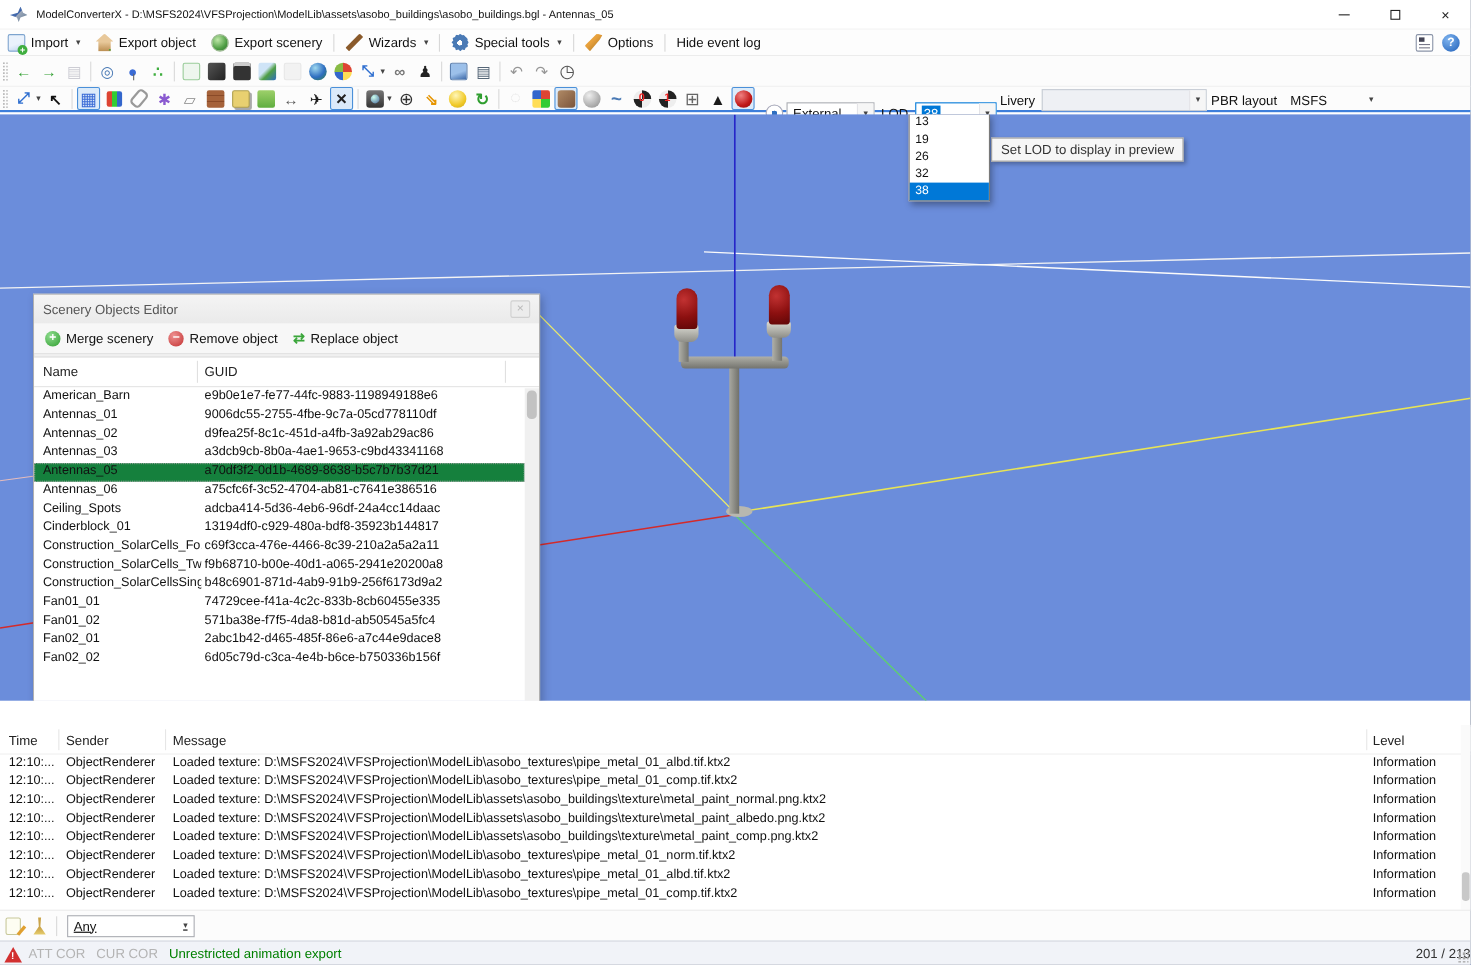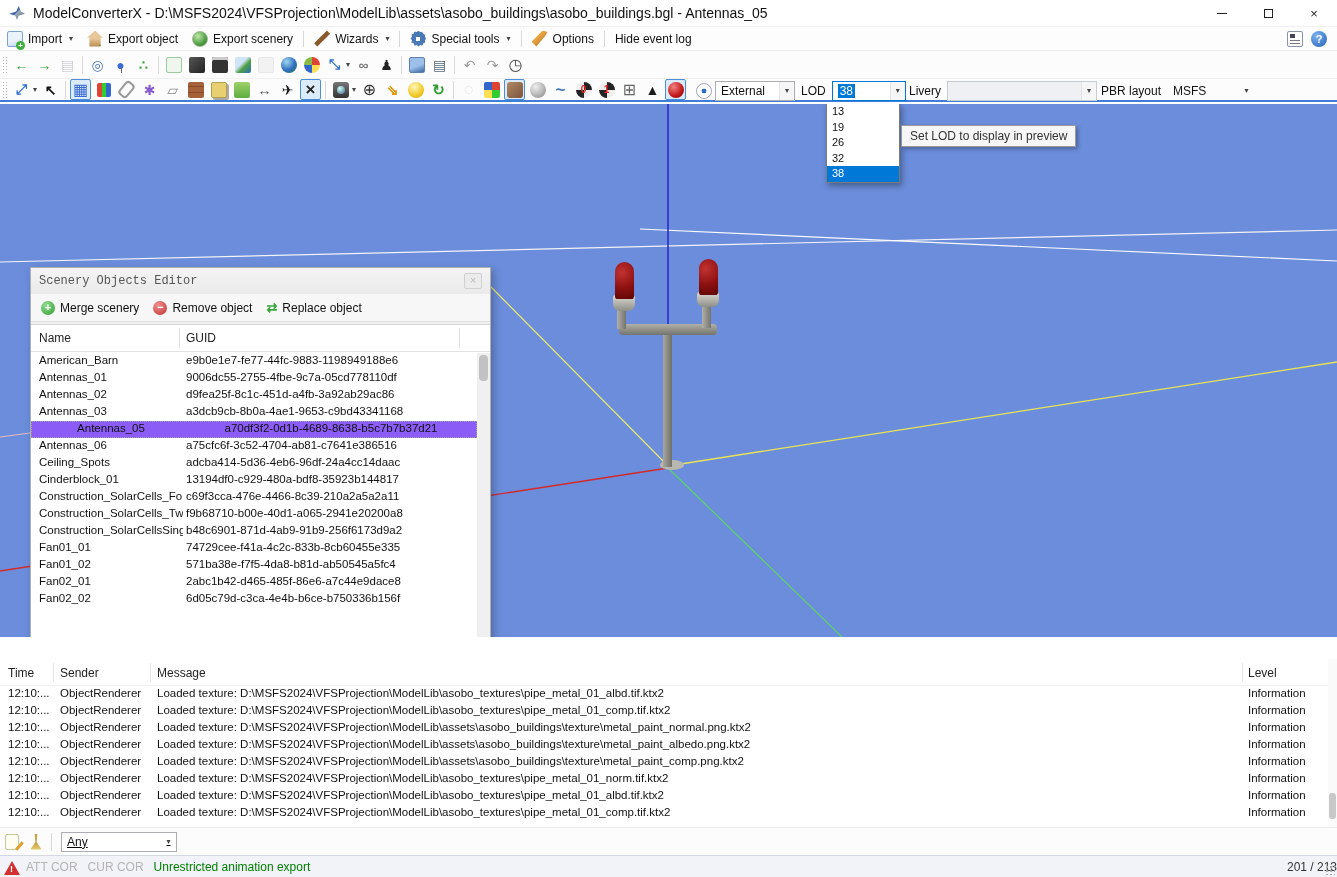--- a/index.html
+++ b/index.html
@@ -13,7 +13,7 @@
   .appicon { width:16px; height:14px; margin:0 8px 0 9px;
              background:linear-gradient(135deg,#7aa0d4 0%,#3e64a8 45%,#9aa6b8 50%,#5c768f 100%);
              clip-path:polygon(0 55%,45% 40%,60% 0,75% 40%,100% 55%,60% 70%,50% 100%,40% 70%); }
-  .title-text { font-size:14px; color:#111; }
+  .title-text { font-size:10px; color:#111; }
   .wincontrols { margin-left:auto; display:flex; height:100%; }
   .winbtn { width:46px; height:27px; display:flex; align-items:center; justify-content:center;
             font-size:13px; color:#222; }

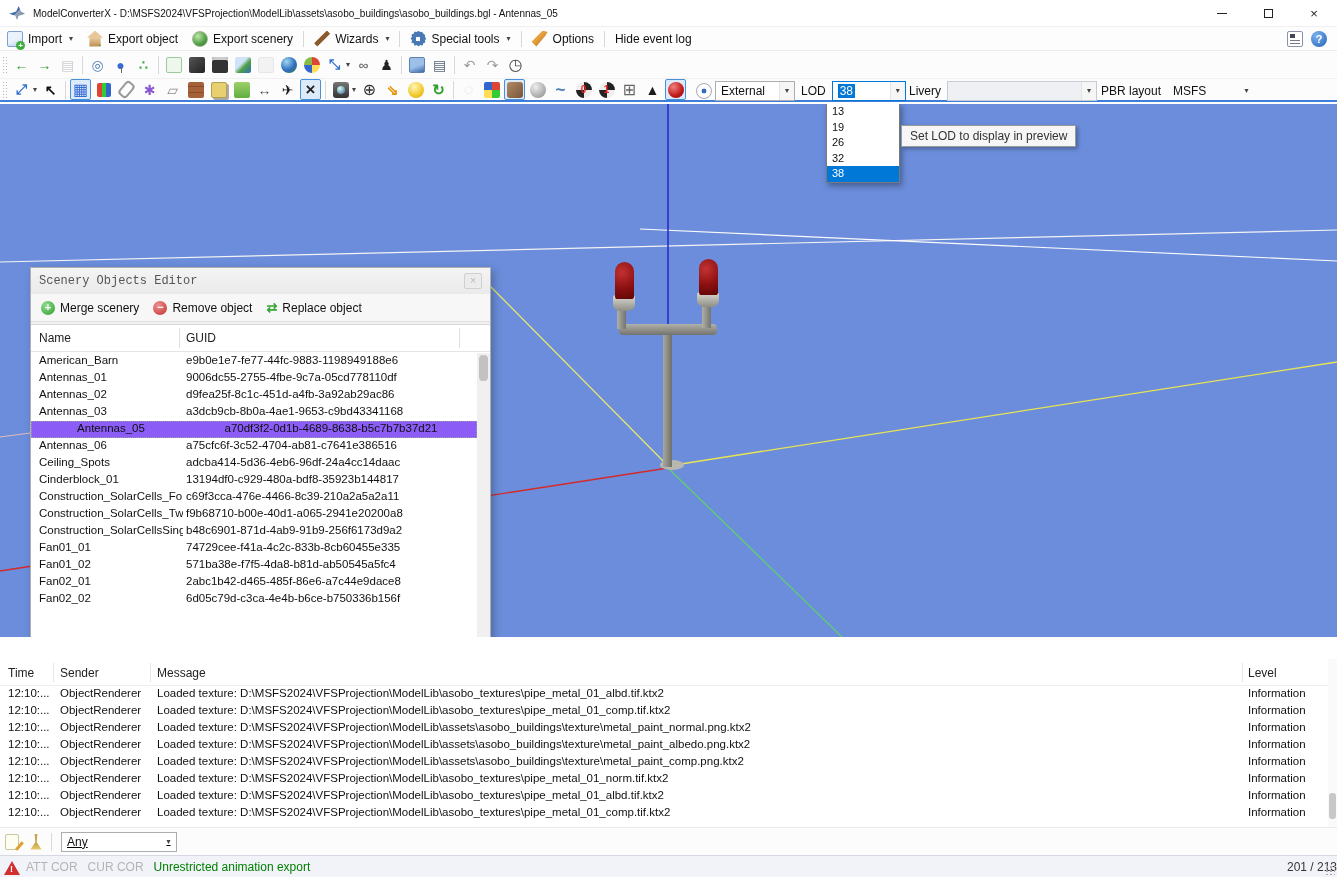--- a/index.html
+++ b/index.html
@@ -374,7 +374,7 @@
         <span class="chip"></span>
       </span>
 
-    <div class="tb3-abs" style="left:692px;">
+    <div class="tb3-abs" style="left:692px;margin-top:12px;">
       <span class="ic ic-eye">
           <span class="chip"></span>
         </span>

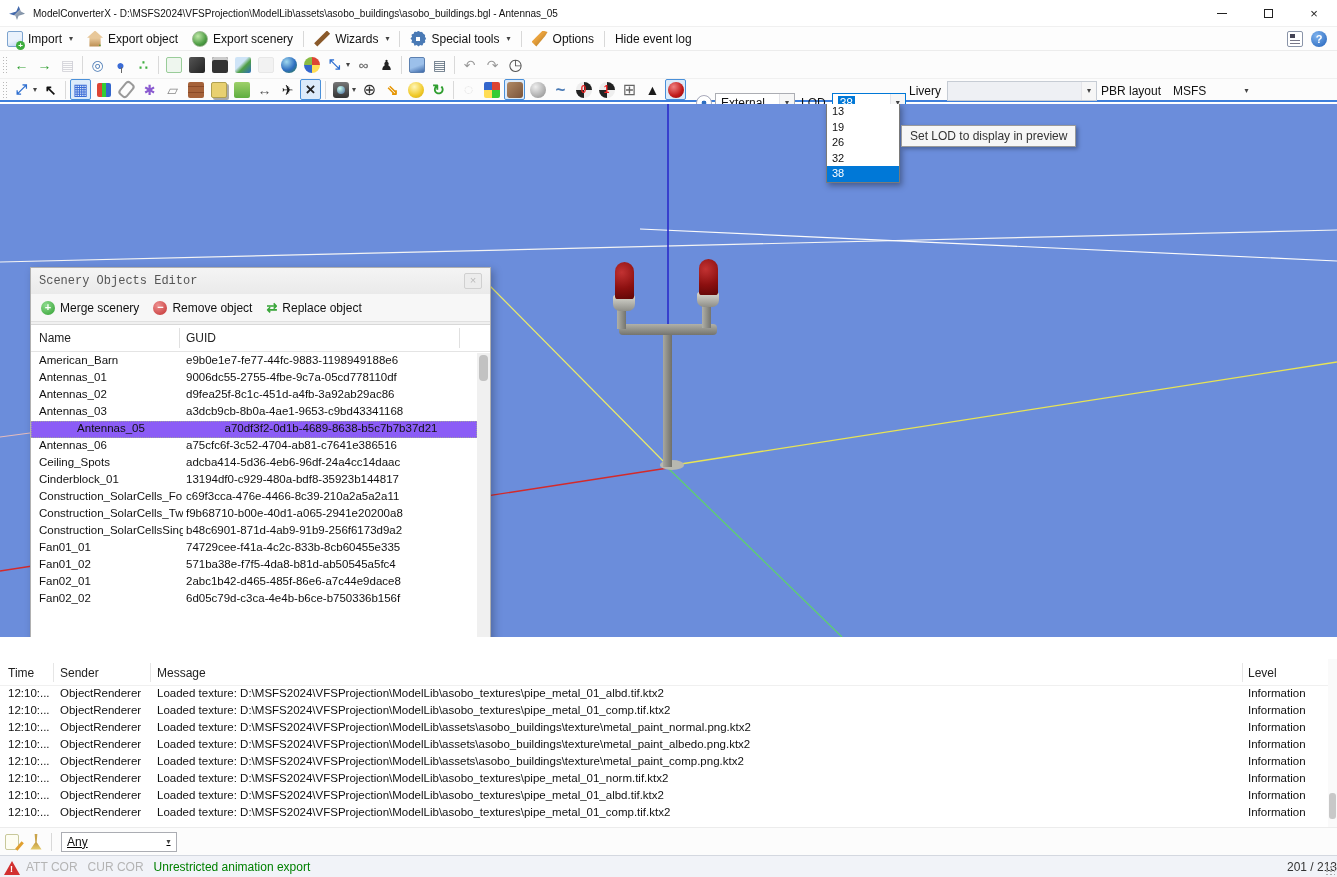--- a/index.html
+++ b/index.html
@@ -142,7 +142,7 @@
   .dlg { position:absolute; left:30px; top:163px; width:461px; height:407px; background:#f0f0f0;
          border:1px solid #b0b0b0; box-shadow:3px 3px 8px rgba(0,0,0,.25); font-size:12px; }
   .dlg-title { height:26px; display:flex; align-items:center; padding:0 8px; color:#555; font-size:12px;
-               background:linear-gradient(180deg,#f4f4f4,#eaeaea);font-family:Liberation Mono, monospace; }
+               background:linear-gradient(180deg,#f4f4f4,#eaeaea); }
   .dlg-close { margin-left:auto; width:18px; height:16px; border:1px solid #d0d0d0; border-radius:2px;
                color:#bbb; font-size:11px; line-height:14px; text-align:center; background:#ececec; }
   .dlg-toolbar { height:28px; display:flex; align-items:center; gap:14px; padding:0 10px; background:#f7f7f7;

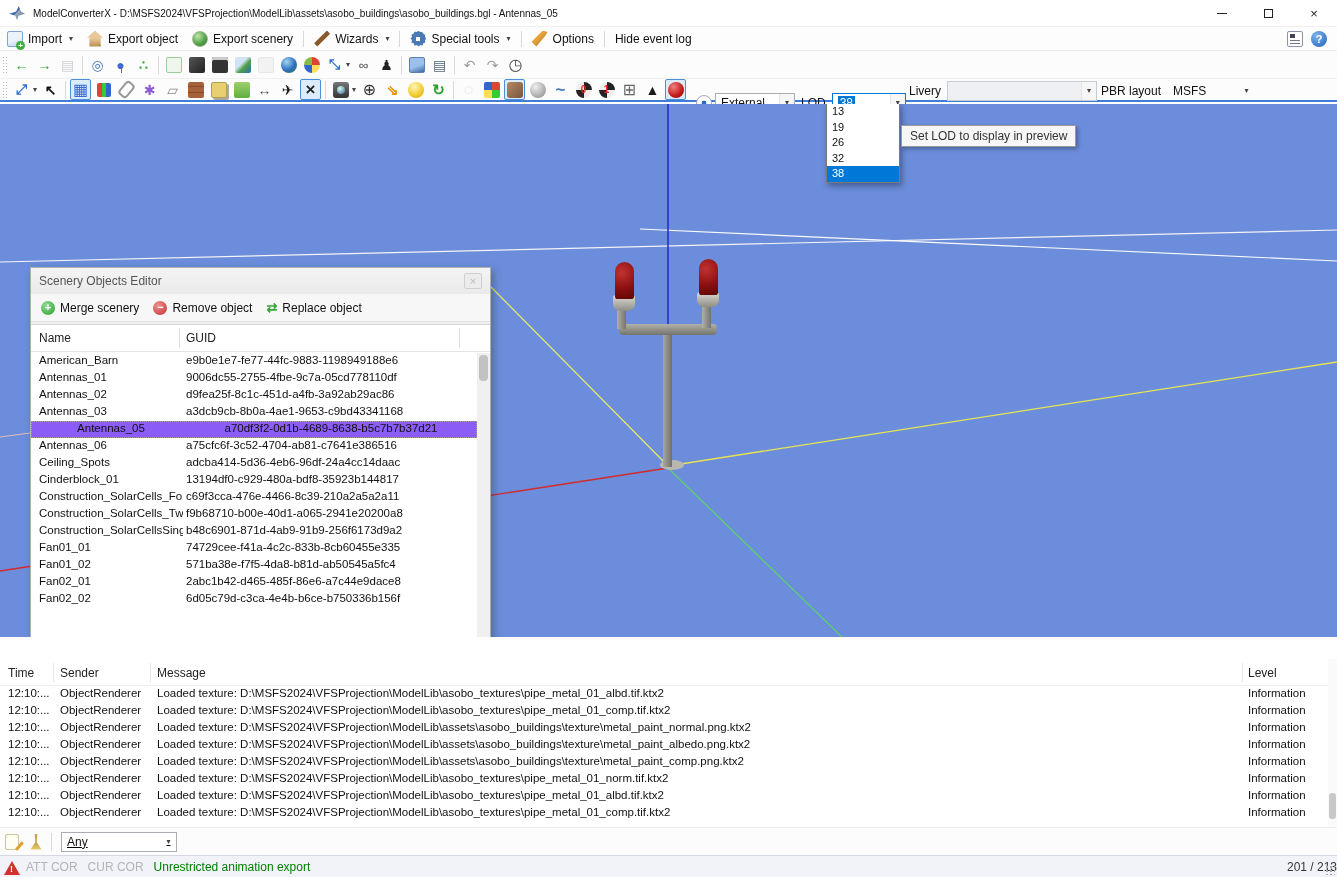--- a/index.html
+++ b/index.html
@@ -161,7 +161,7 @@
   .drow { position:relative; height:17px; font-size:11.5px; color:#111; white-space:nowrap; }
   .drow span { position:absolute; top:1px; overflow:hidden; }
   .drow .rn { left:8px; width:144px; } .drow .rg { left:155px; width:290px; }
-  .drow.selected { background:#8b5cf6; outline:1px dotted #a0a0a0; outline-offset:-1px;text-align:center; }
+  .drow.selected { background:#15803d; outline:1px dotted #a0a0a0; outline-offset:-1px; }
   .dlg-scroll { position:absolute; right:0; top:28px; width:13px; bottom:0; background:#f0f0f0; }
   .dlg-thumb { position:absolute; left:2px; top:2px; width:9px; height:26px; background:#c2c2c2; border-radius:4px; }
 

